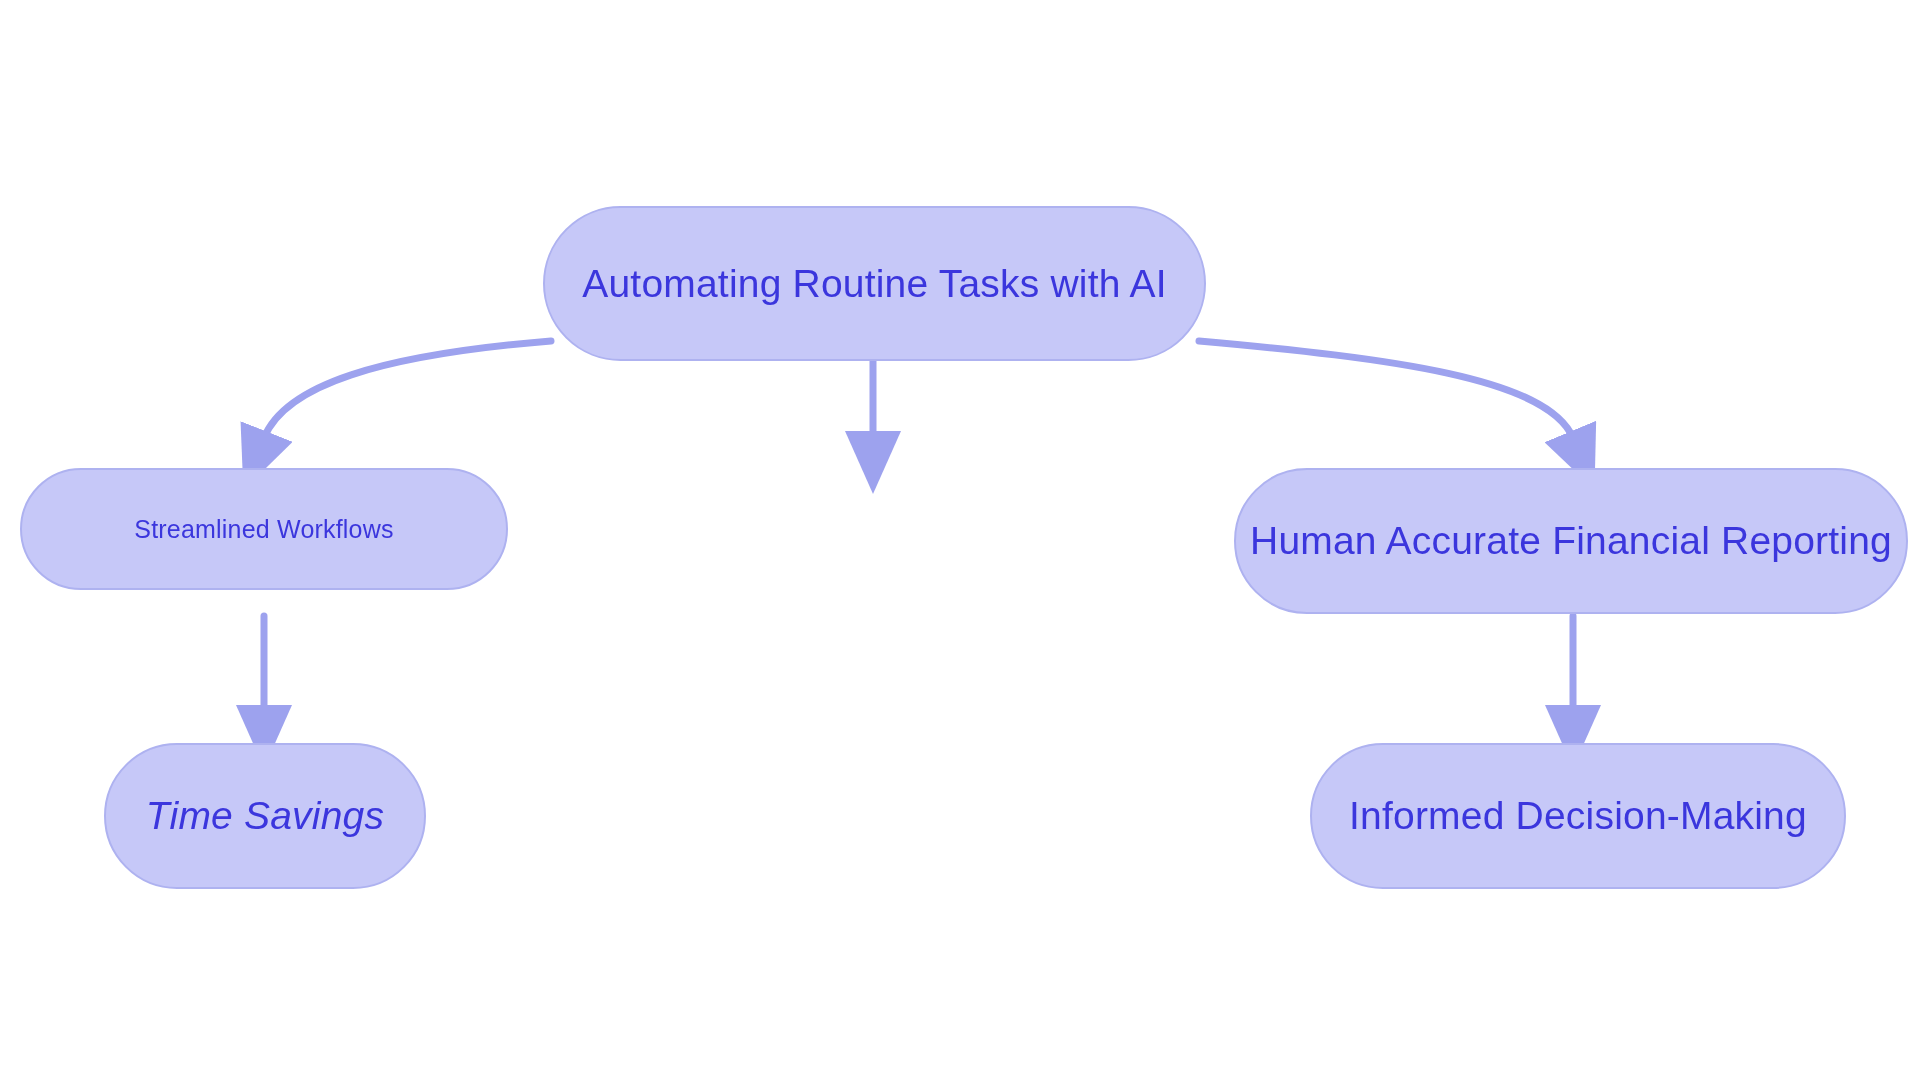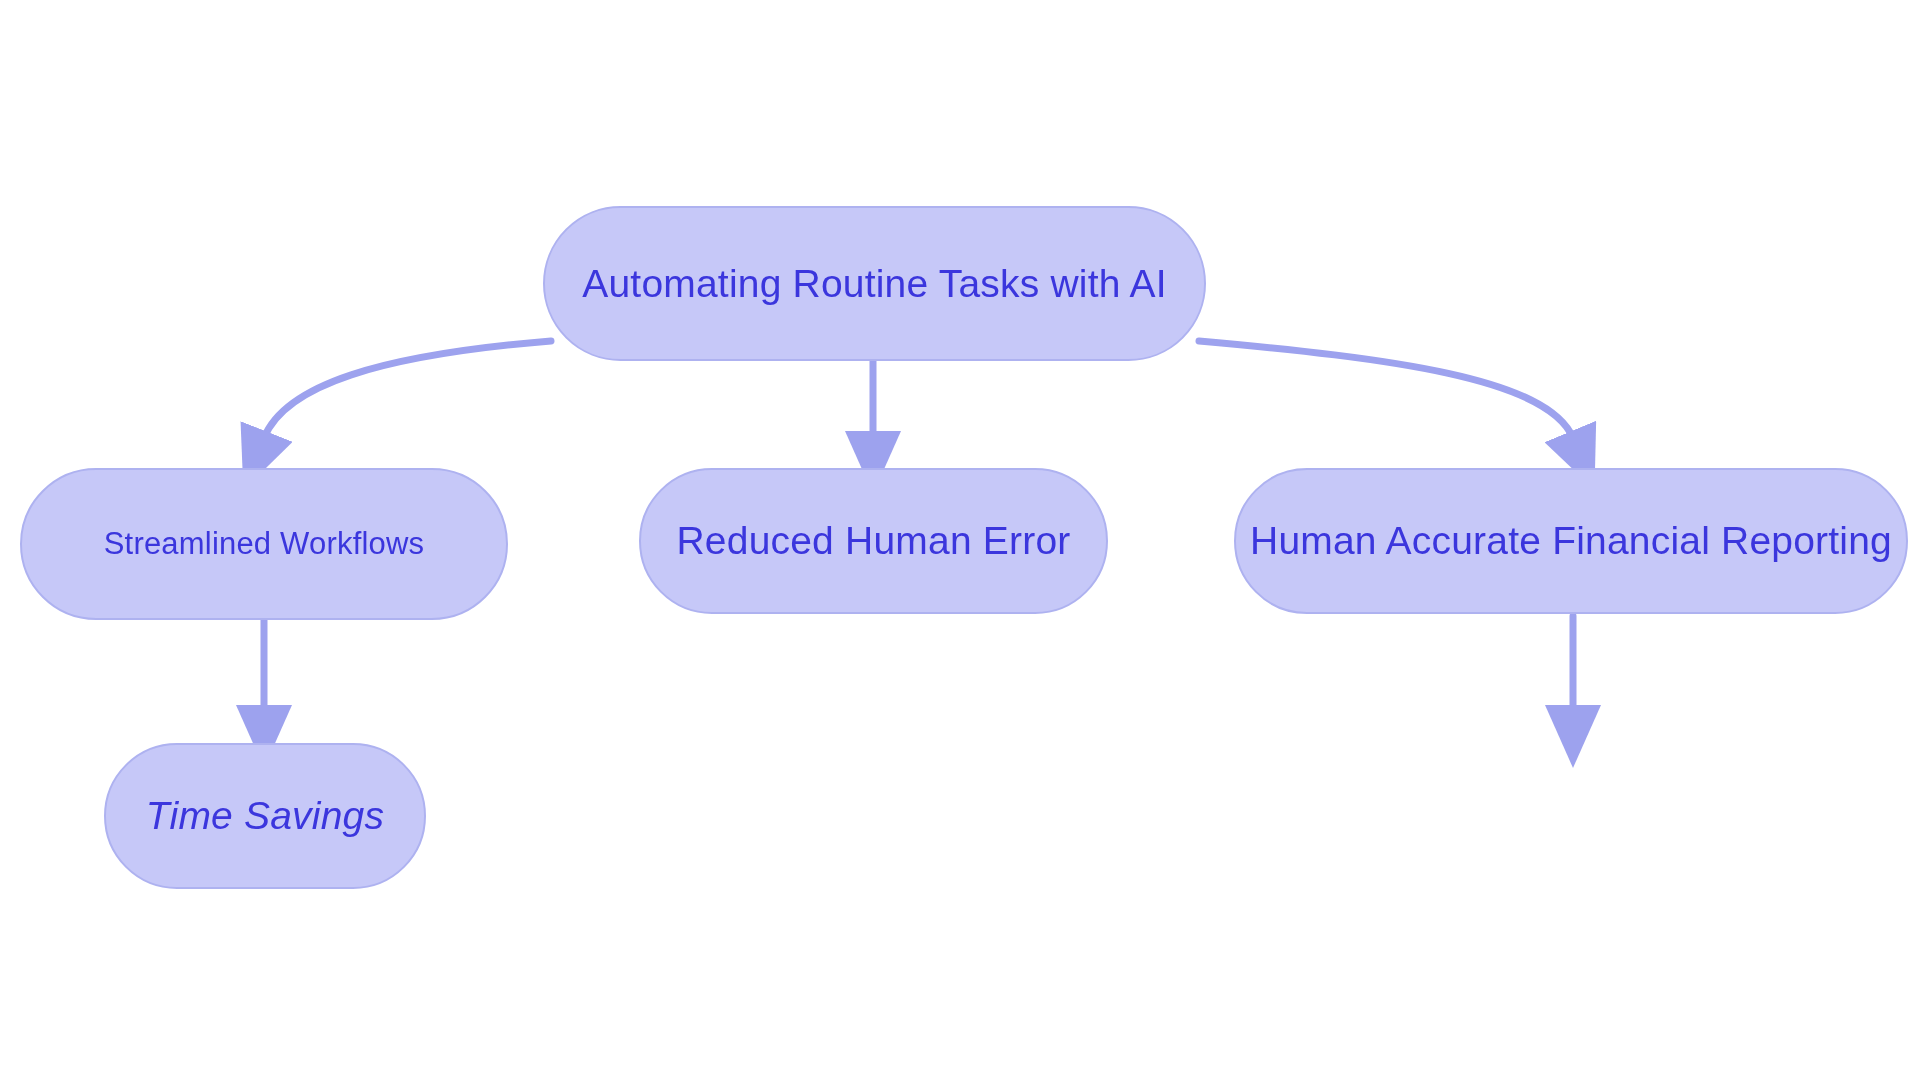--- a/index.html
+++ b/index.html
@@ -48,7 +48,7 @@
   }
   
   #node-root      { left: 543px; top: 186px;  width: 663px; height: 155px; font-size: 39px; margin-top: 20px; }
-  #node-workflows { left: 20px;  top: 468px;  width: 488px; height: 152px; font-size: 31px; }
+  #node-workflows { left: 20px;  top: 468px;  width: 488px; height: 122px; font-size: 25px; }
   #node-error     { left: 639px; top: 468px;  width: 469px; height: 146px; font-size: 39px; }
   #node-reporting { left: 1234px;top: 468px;  width: 674px; height: 146px; font-size: 39px; }
   #node-time      { left: 104px; top: 743px;  width: 322px; height: 146px; font-size: 39px; font-style: italic; }

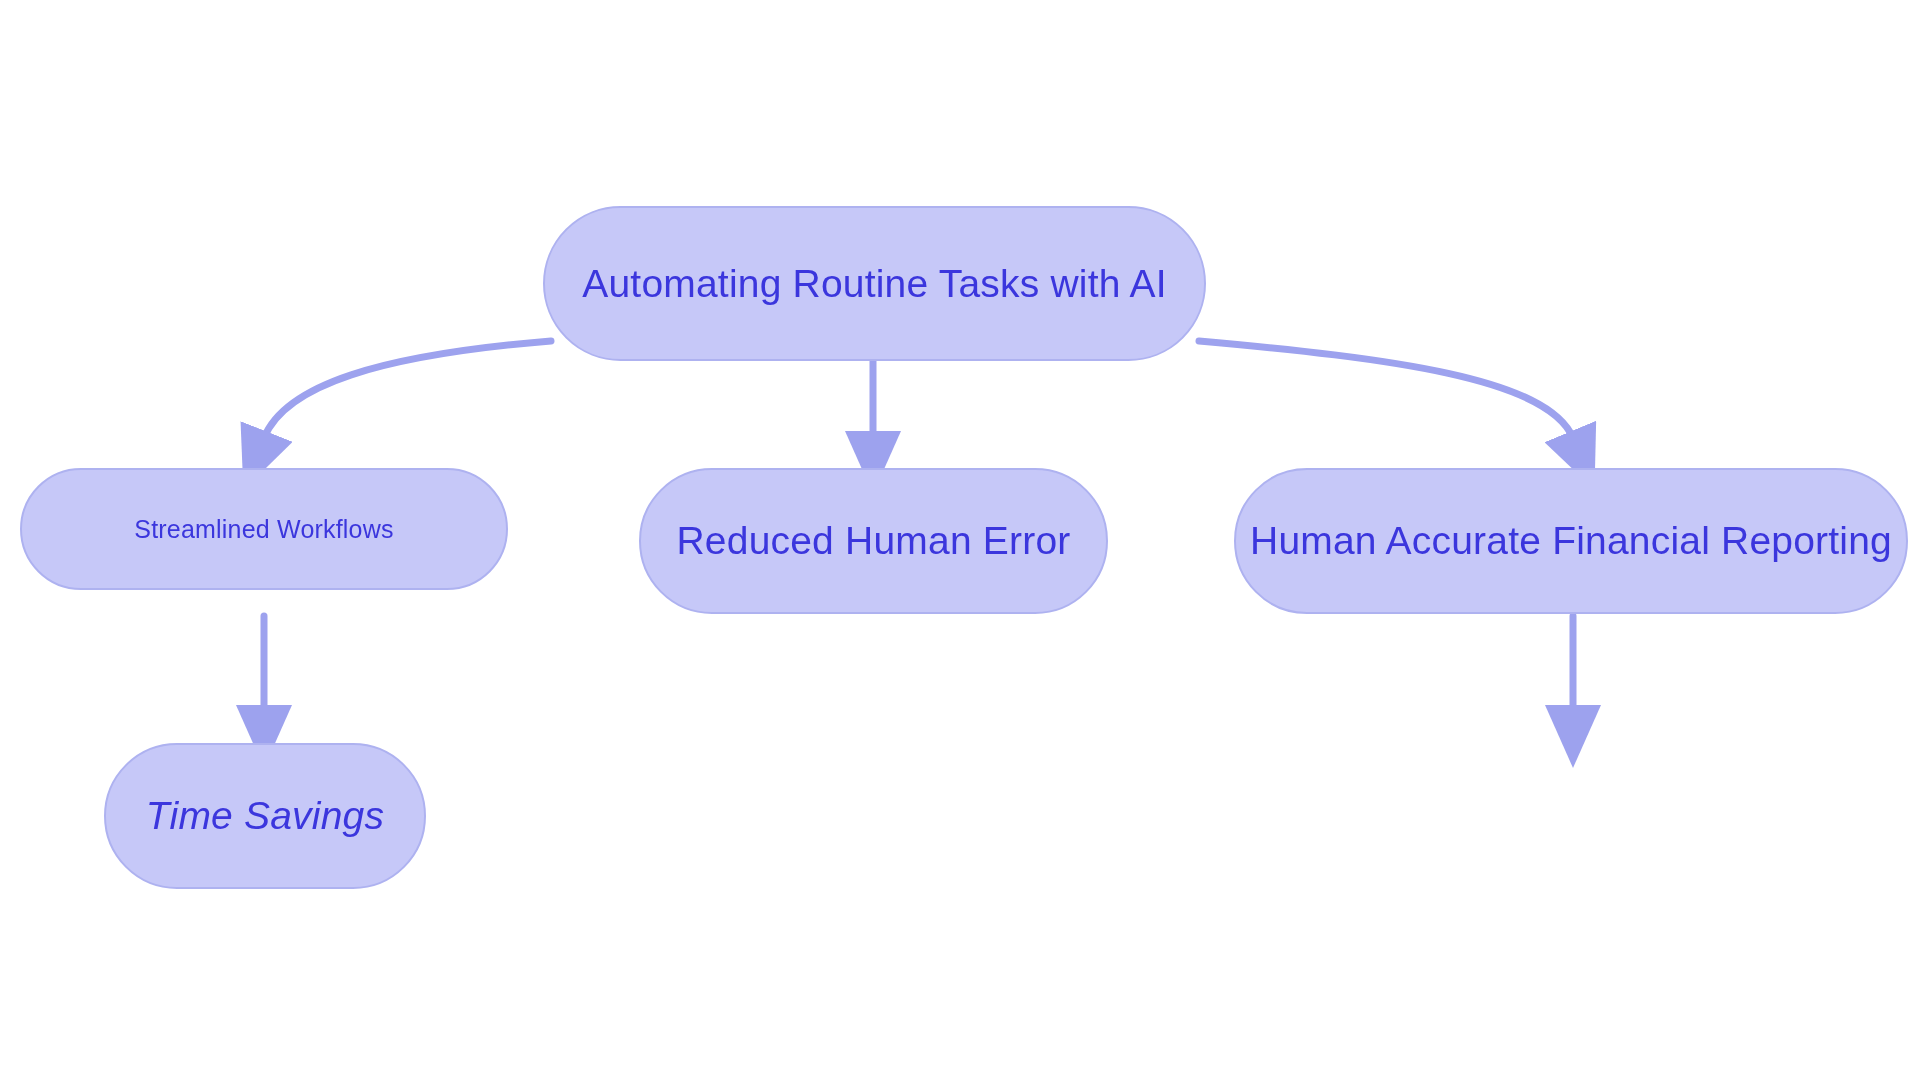--- a/index.html
+++ b/index.html
@@ -85,9 +85,6 @@
     <span class="node-label">Streamlined Workflows</span>
   </div>
 
-  <div class="node" id="node-error">
-    <span class="node-label">Reduced Human Error</span>
-  </div>
 
   <div class="node" id="node-reporting">
     <span class="node-label">Human Accurate Financial Reporting</span>

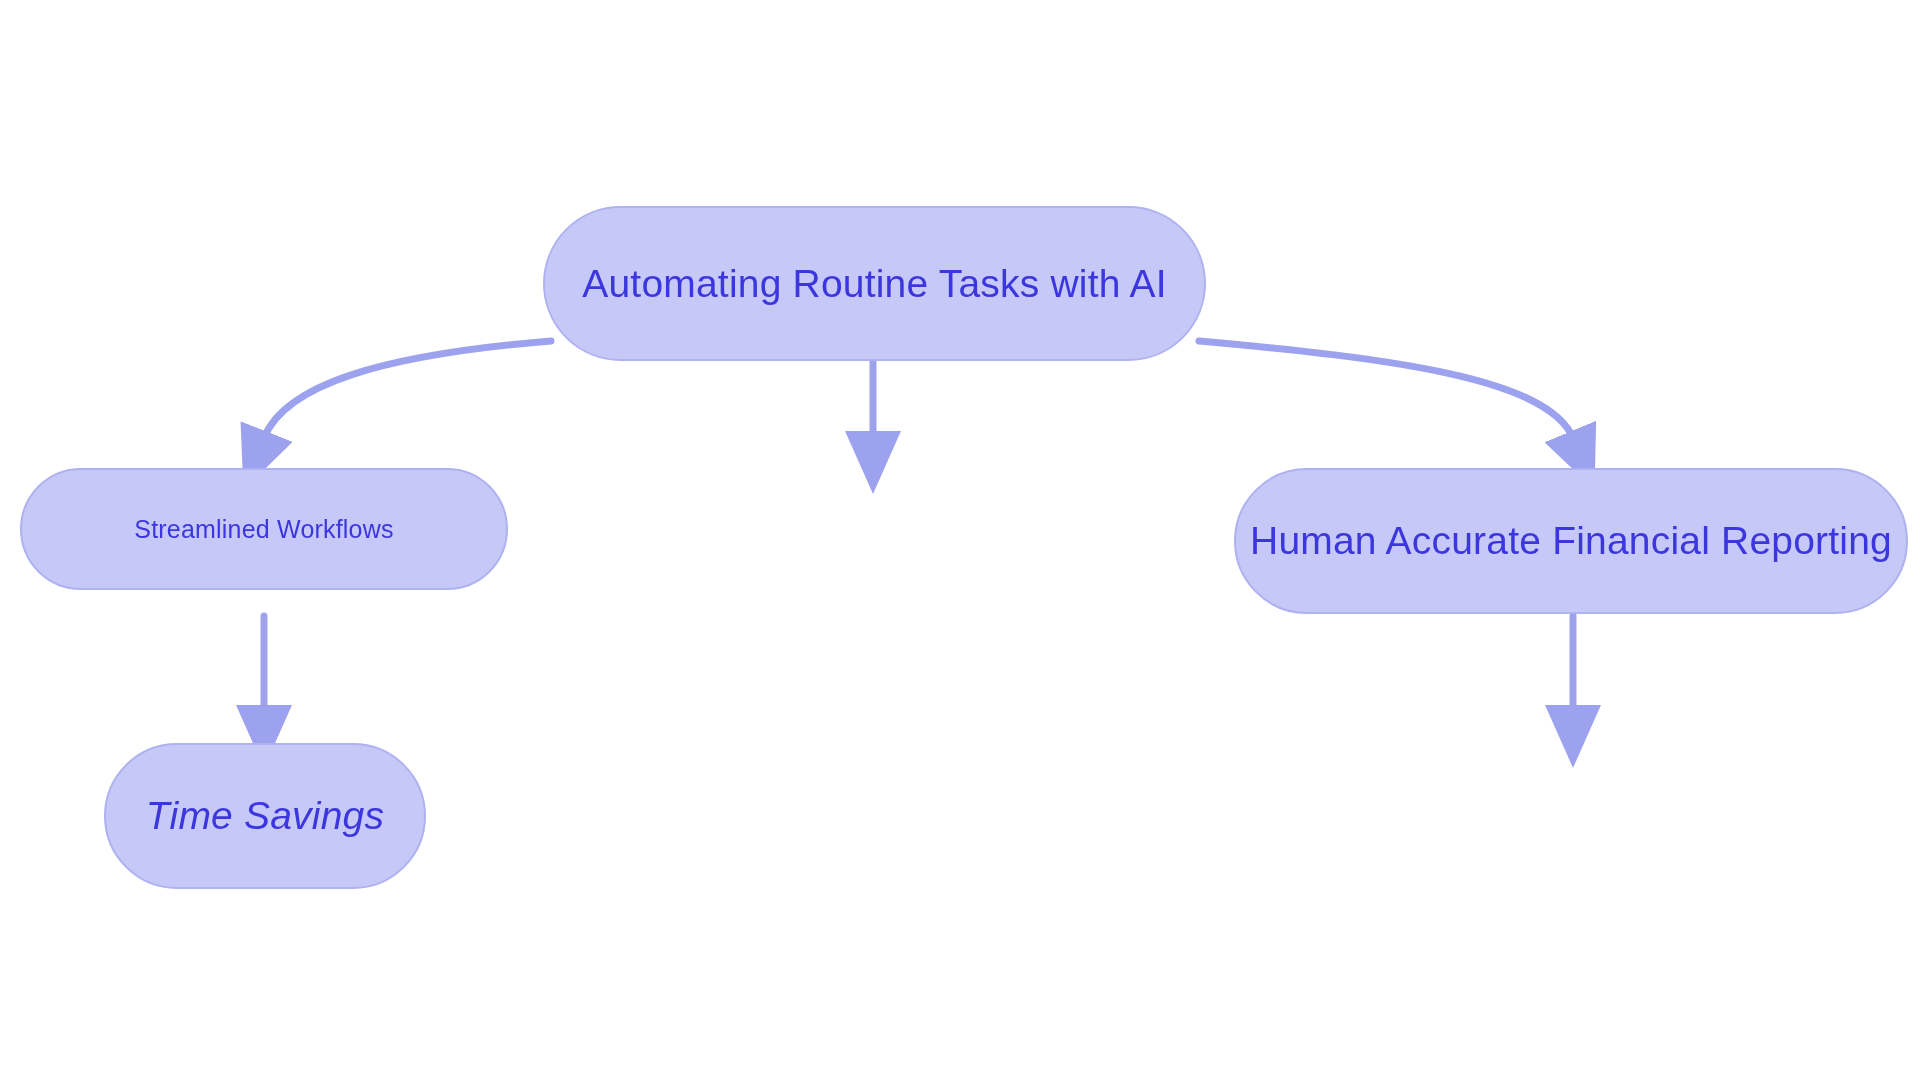--- a/index.html
+++ b/index.html
@@ -94,6 +94,9 @@
     <span class="node-label">Time Savings</span>
   </div>
 
+  <div class="node" id="node-decision">
+    <span class="node-label">Informed Decision-Making</span>
+  </div>
 
 </div>
 

